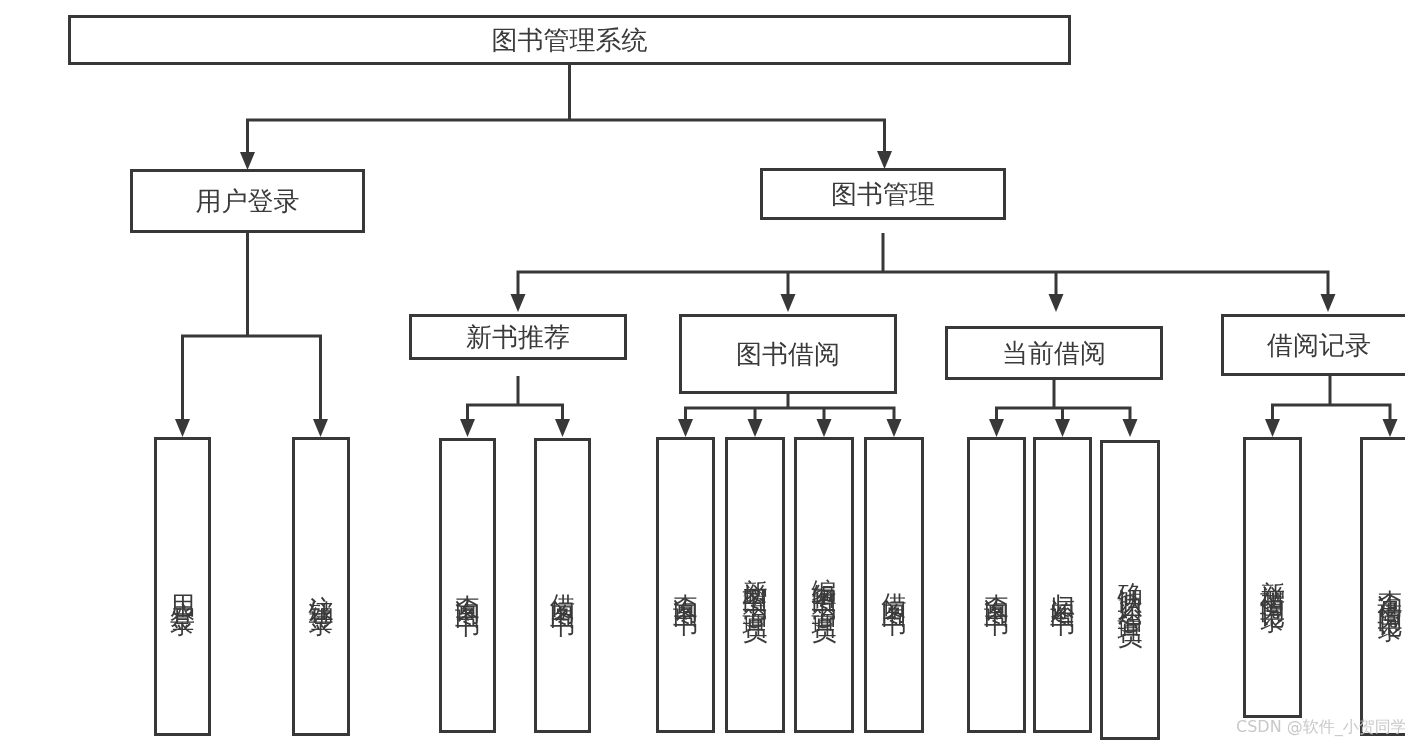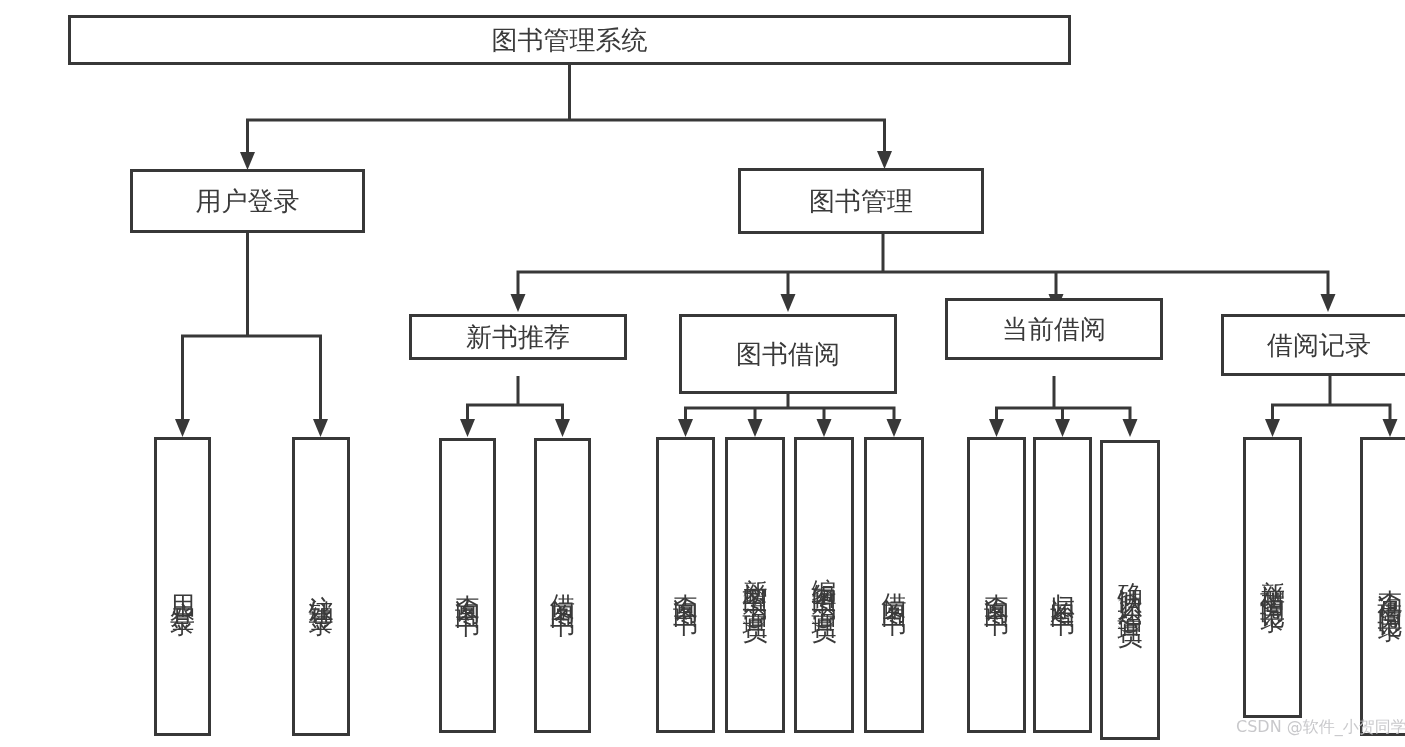--- a/index.html
+++ b/index.html
@@ -125,7 +125,7 @@
   <div class="node h-node" style="left:20px;top:15px;width:1003px;height:50px">图书管理系统</div>
 
   <div class="node h-node" style="left:82px;top:169px;width:235px;height:64px">用户登录</div>
-  <div class="node h-node" style="left:690px;top:168px;width:246px;height:66px">图书管理</div>
+  <div class="node h-node" style="left:712px;top:168px;width:246px;height:52px">图书管理</div>
 
   <div class="node h-node" style="left:361px;top:314px;width:218px;height:46px">新书推荐</div>
   <div class="node h-node" style="left:631px;top:314px;width:218px;height:80px">图书借阅</div>

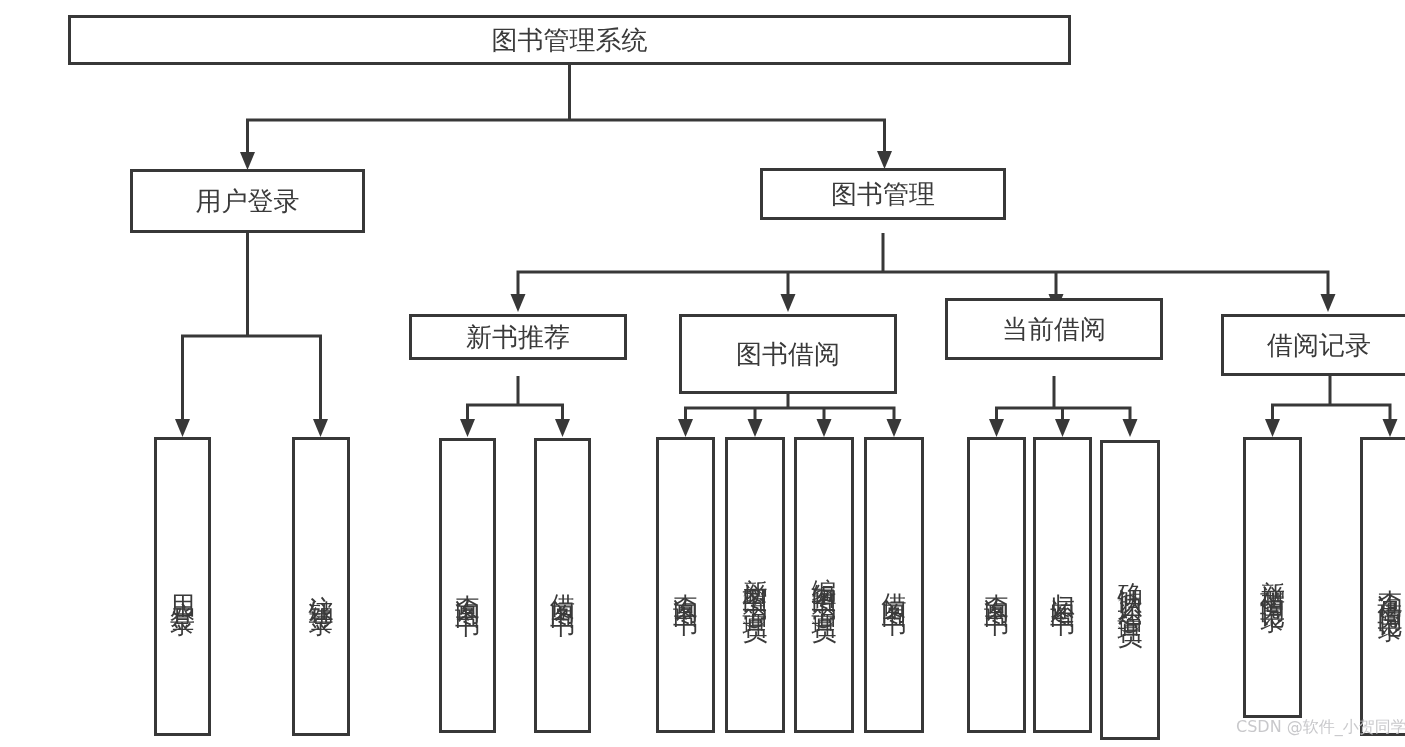--- a/index.html
+++ b/index.html
@@ -129,7 +129,7 @@
 
   <div class="node h-node" style="left:361px;top:314px;width:218px;height:46px">新书推荐</div>
   <div class="node h-node" style="left:631px;top:314px;width:218px;height:80px">图书借阅</div>
-  <div class="node h-node" style="left:897px;top:298px;width:218px;height:62px">当前借阅</div>
+  <div class="node h-node" style="left:897px;top:326px;width:218px;height:54px">当前借阅</div>
   <div class="node h-node" style="left:1173px;top:314px;width:196px;height:62px">借阅记录</div>
 
   <div class="node v-node" style="left:106px;top:437px;width:57px;height:299px">用户登录</div>

